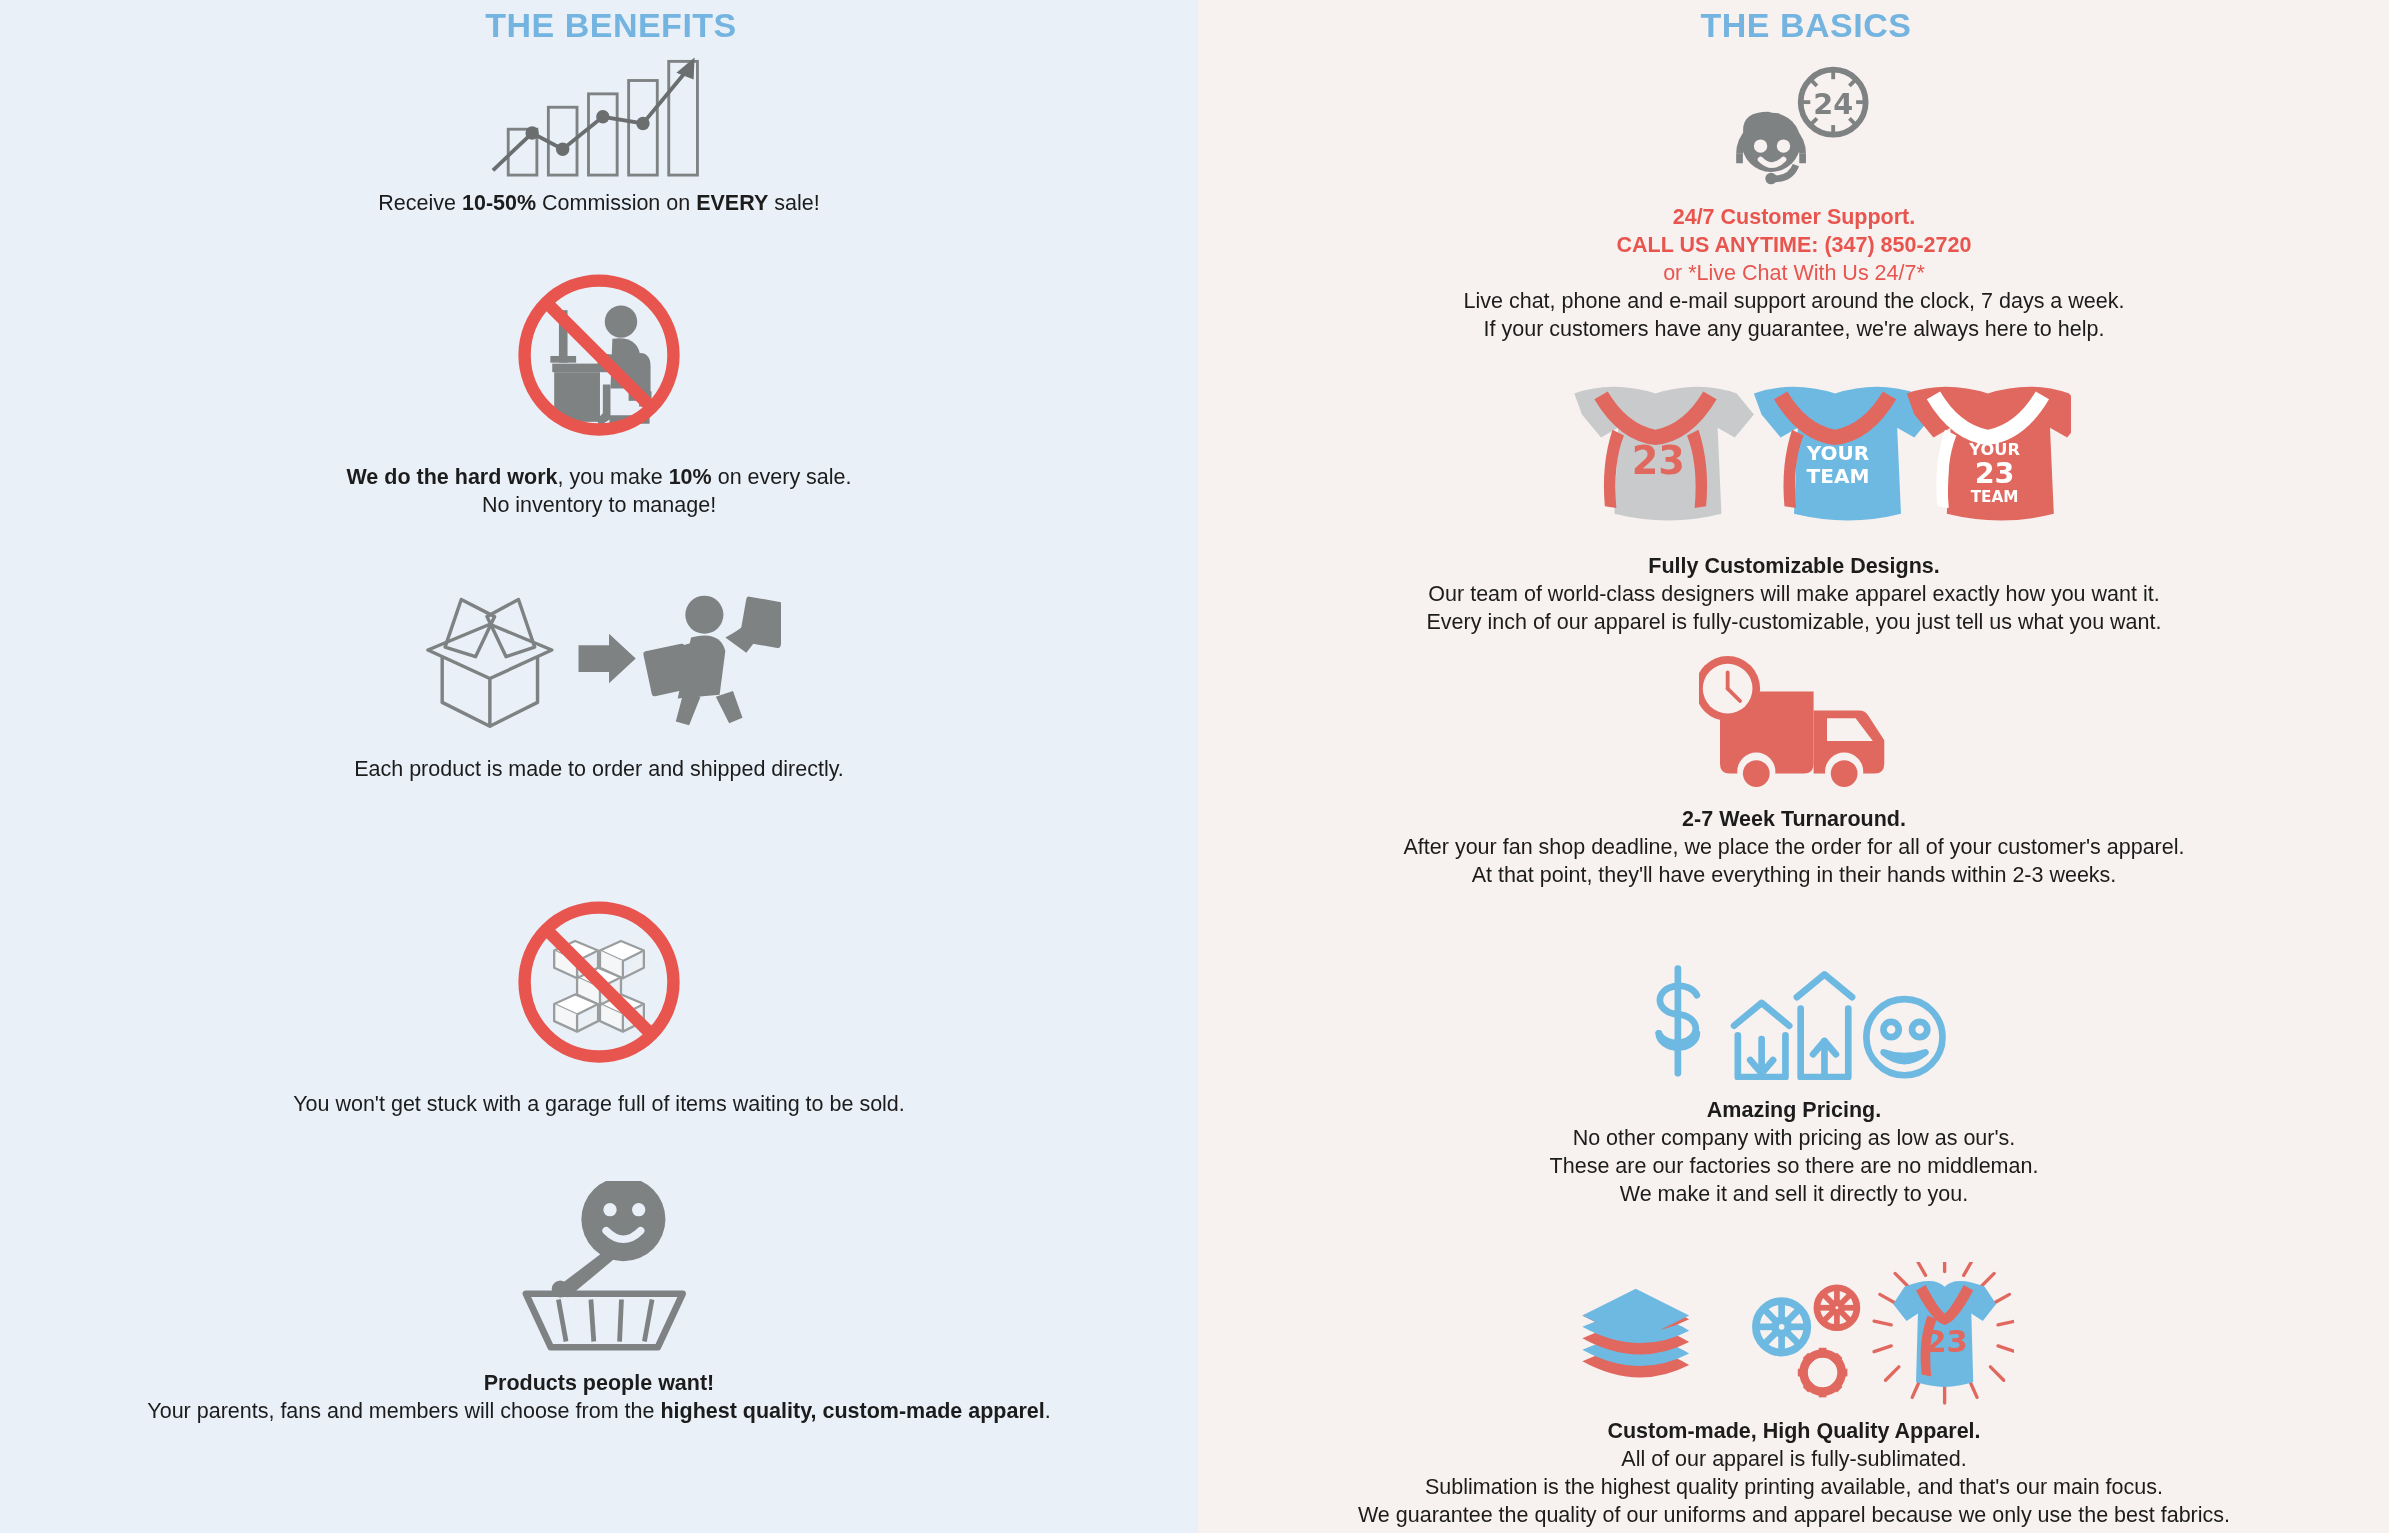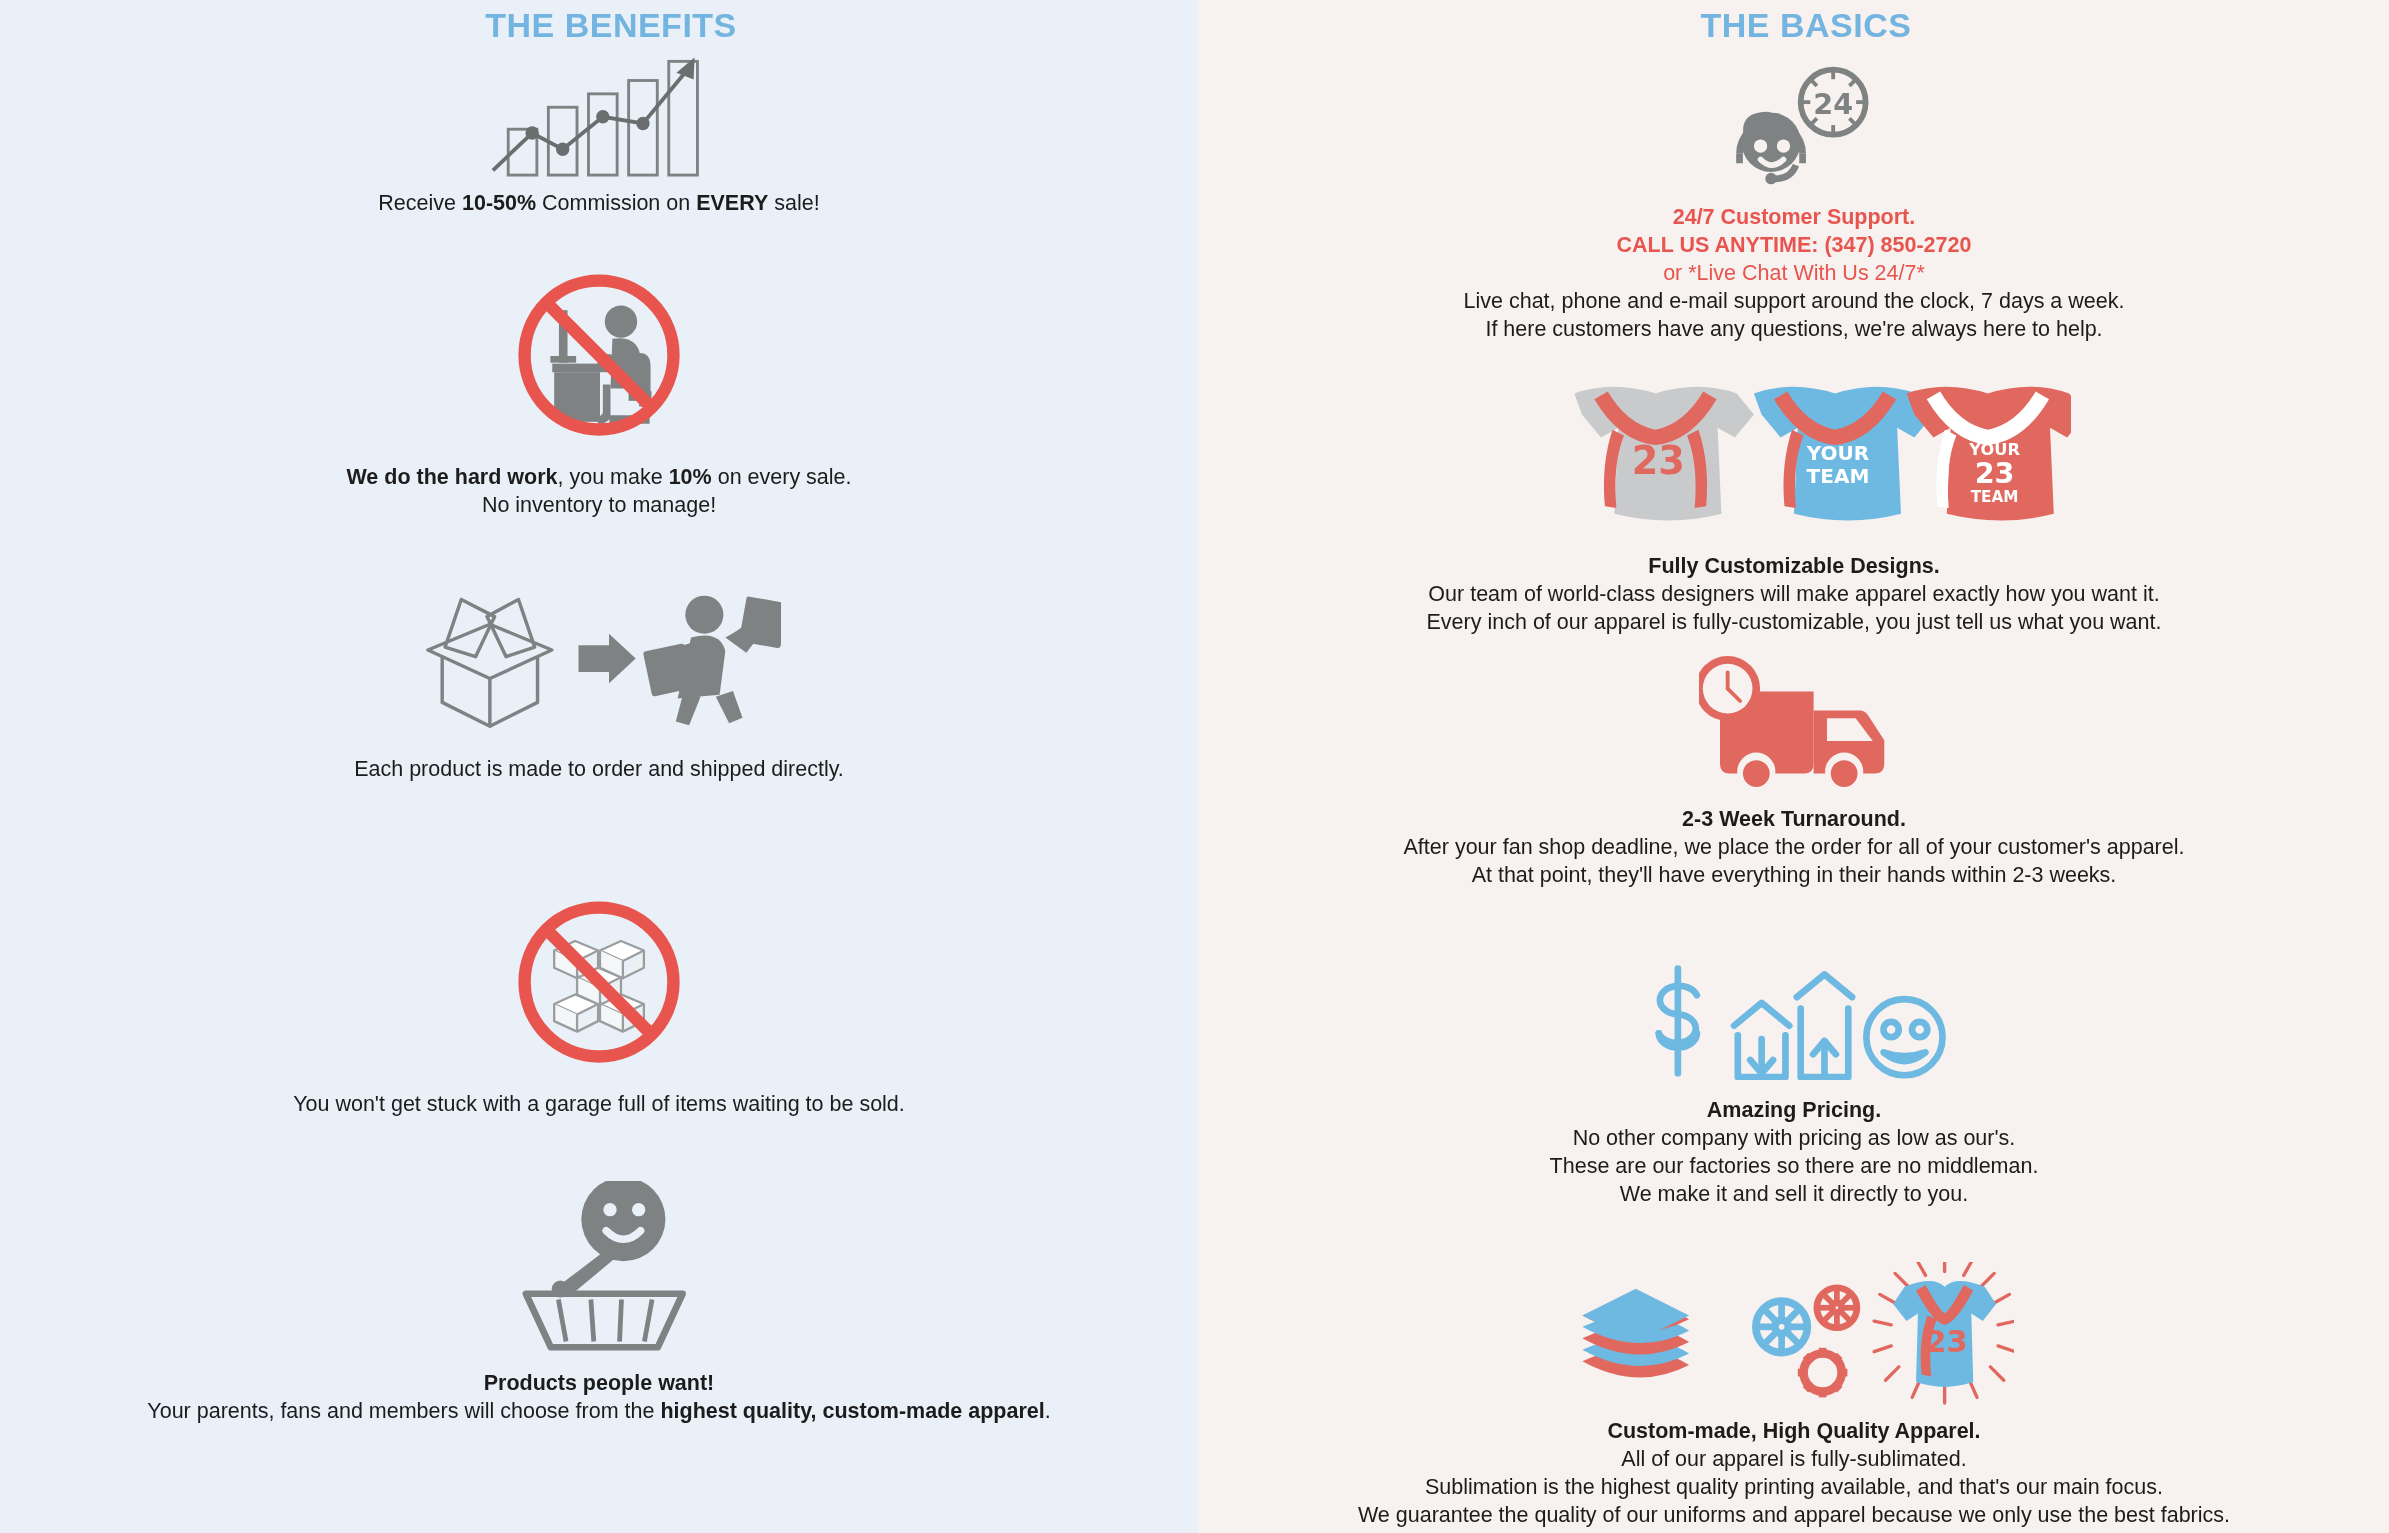--- a/index.html
+++ b/index.html
@@ -239,7 +239,7 @@
         <div><span style="font-weight: bold; color: rgb(232, 85, 78);">CALL US ANYTIME: (347) 850-2720</span></div>
         <div><span style="font-weight: normal; color: rgb(232, 85, 78);">or *Live Chat With Us 24/7*</span></div>
         <div><span>Live chat, phone and e-mail support around the clock, 7 days a week.</span></div>
-        <div><span>If here customers have any questions, we're always here to help.</span></div>
+        <div><span>If your customers have any guarantee, we're always here to help.</span></div>
       </div>
     </div>
 

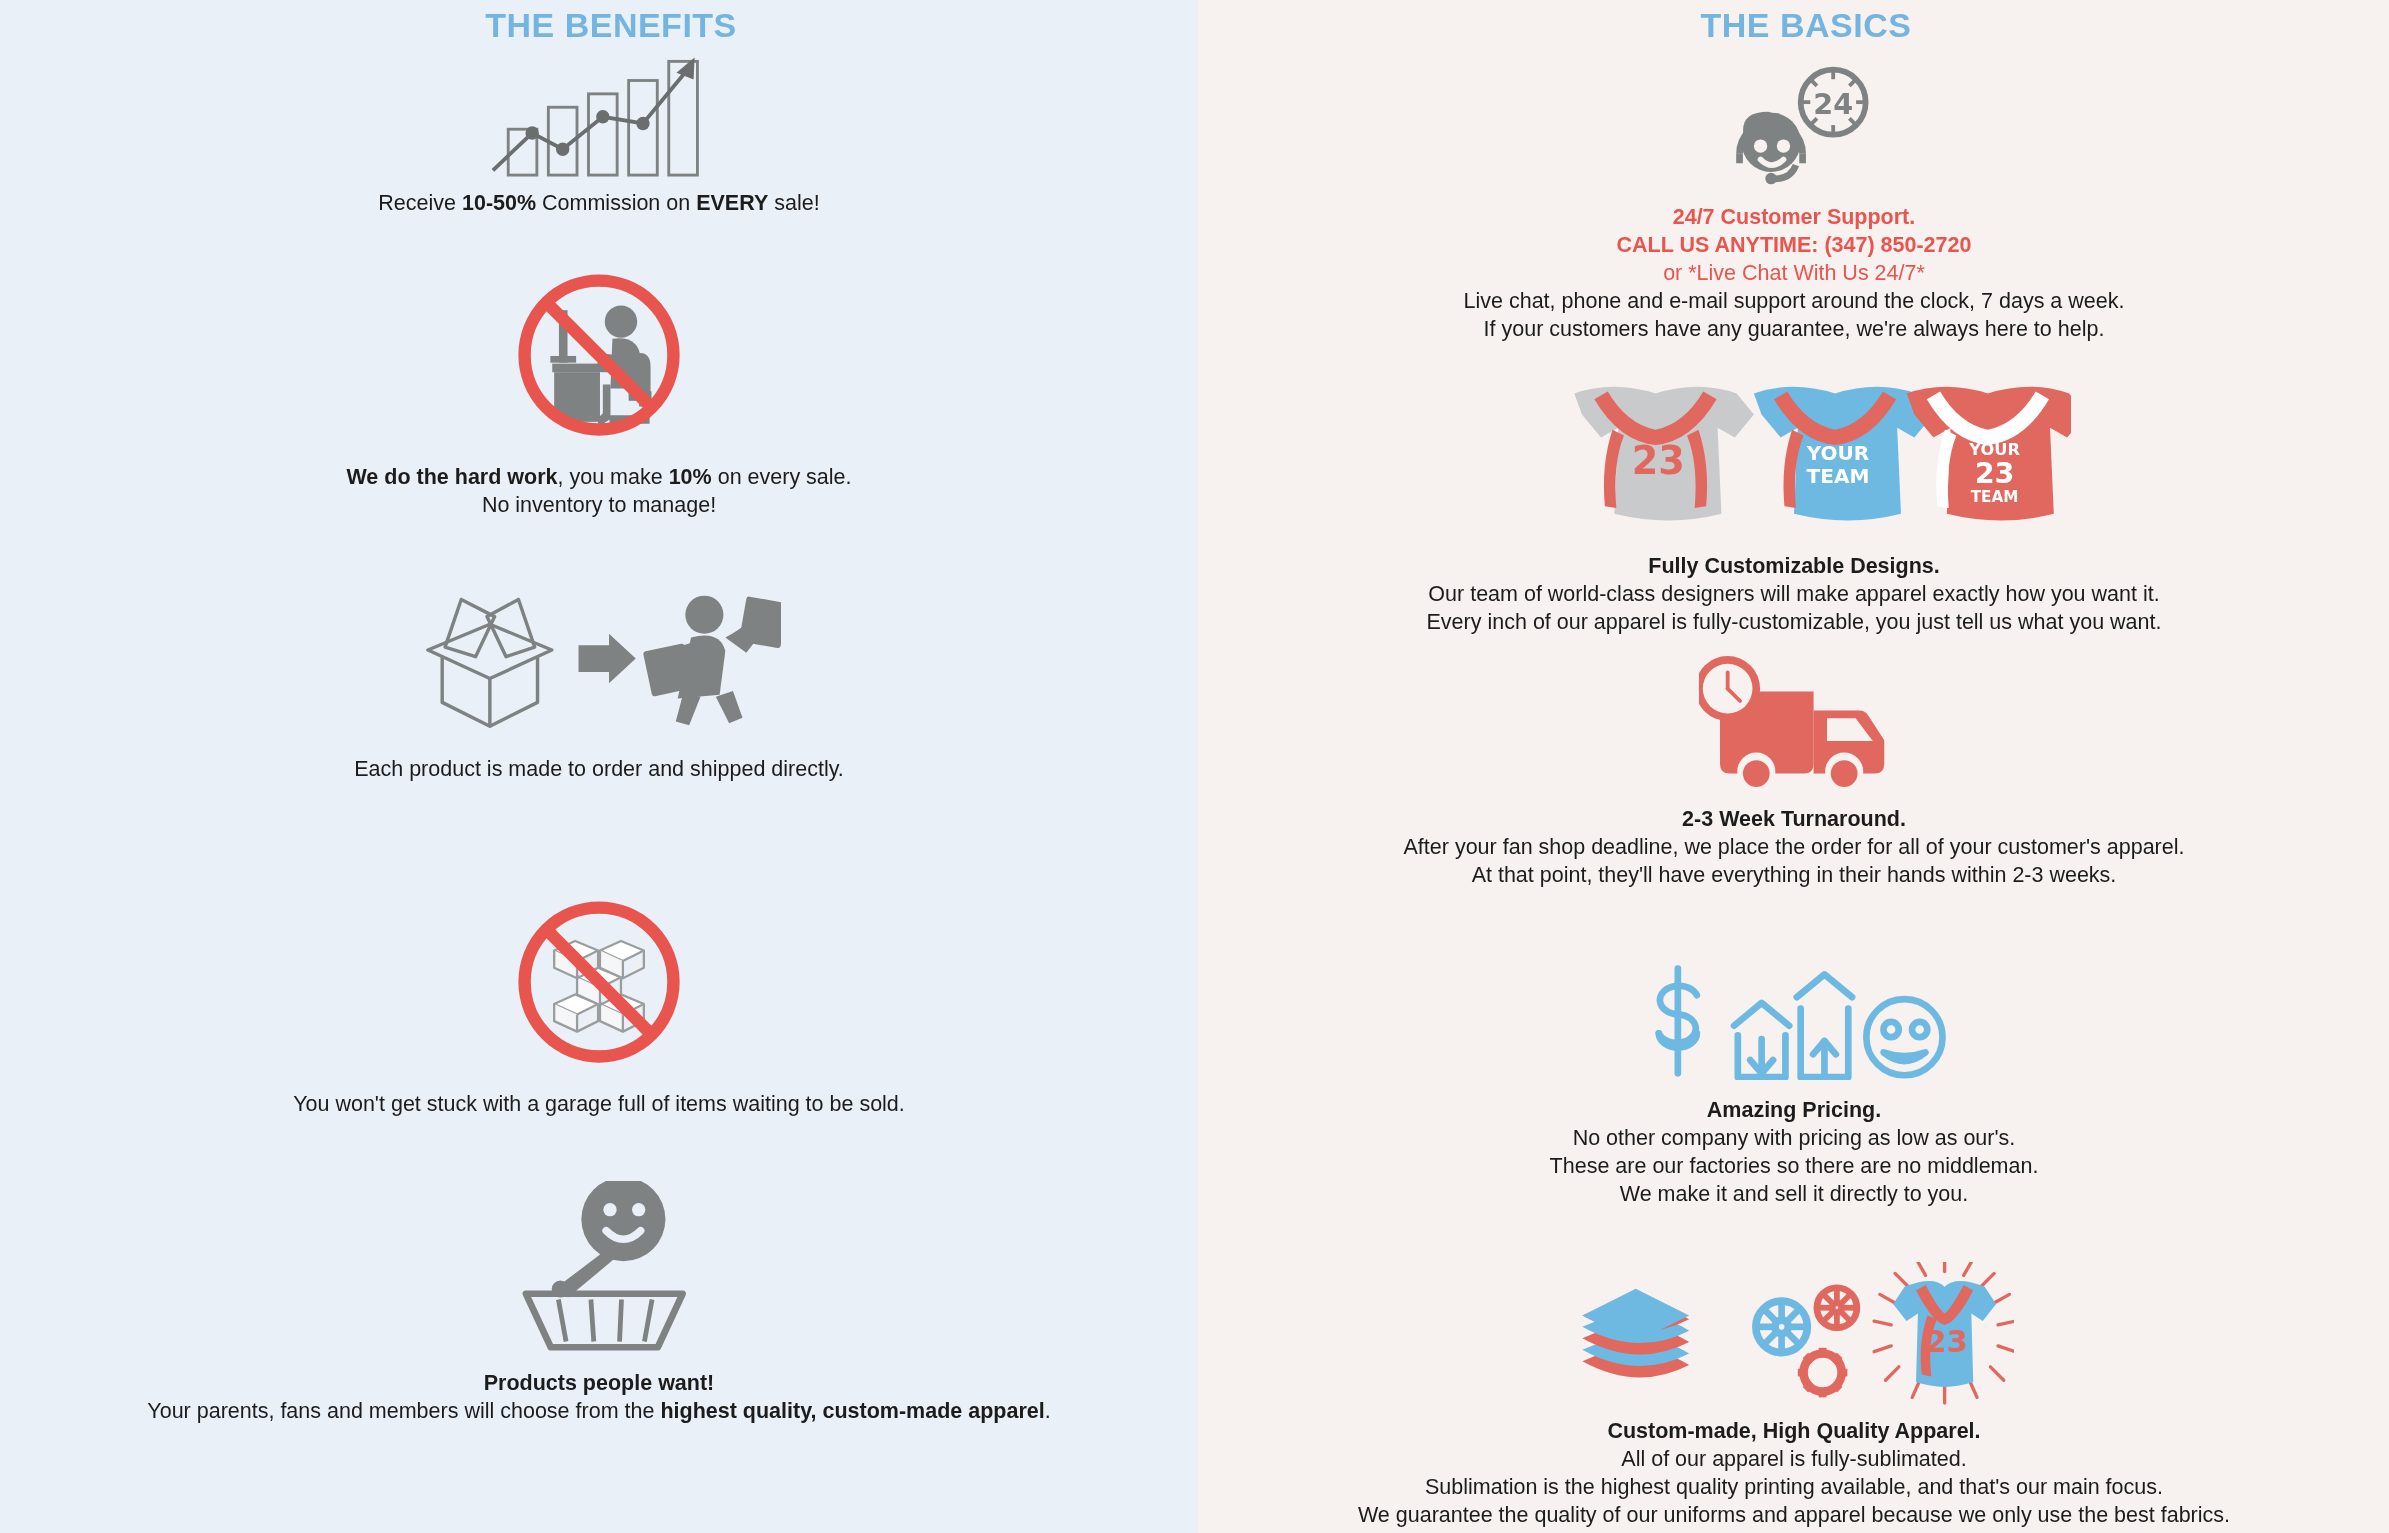--- a/index.html
+++ b/index.html
@@ -301,7 +301,7 @@
         </svg>
       </div>
       <div class="caption cap-gap-md">
-        <div><span style="font-weight: bold;">2-3 Week Turnaround.</span></div>
+        <div><span style="font-weight: bold;">2-7 Week Turnaround.</span></div>
         <div><span>After your fan shop deadline, we place the order for all of your customer's apparel.</span></div>
         <div><span>At that point, they'll have everything in their hands within 2-3 weeks.</span></div>
       </div>

